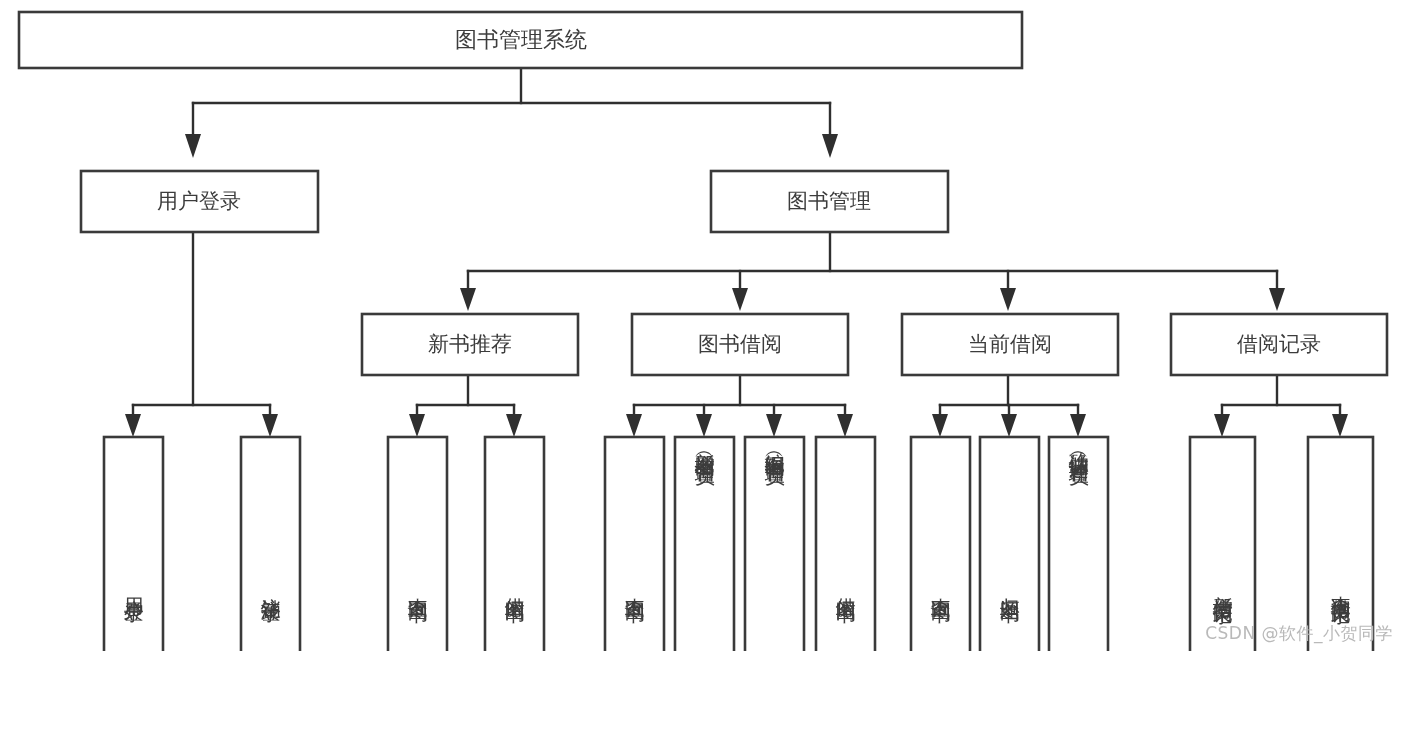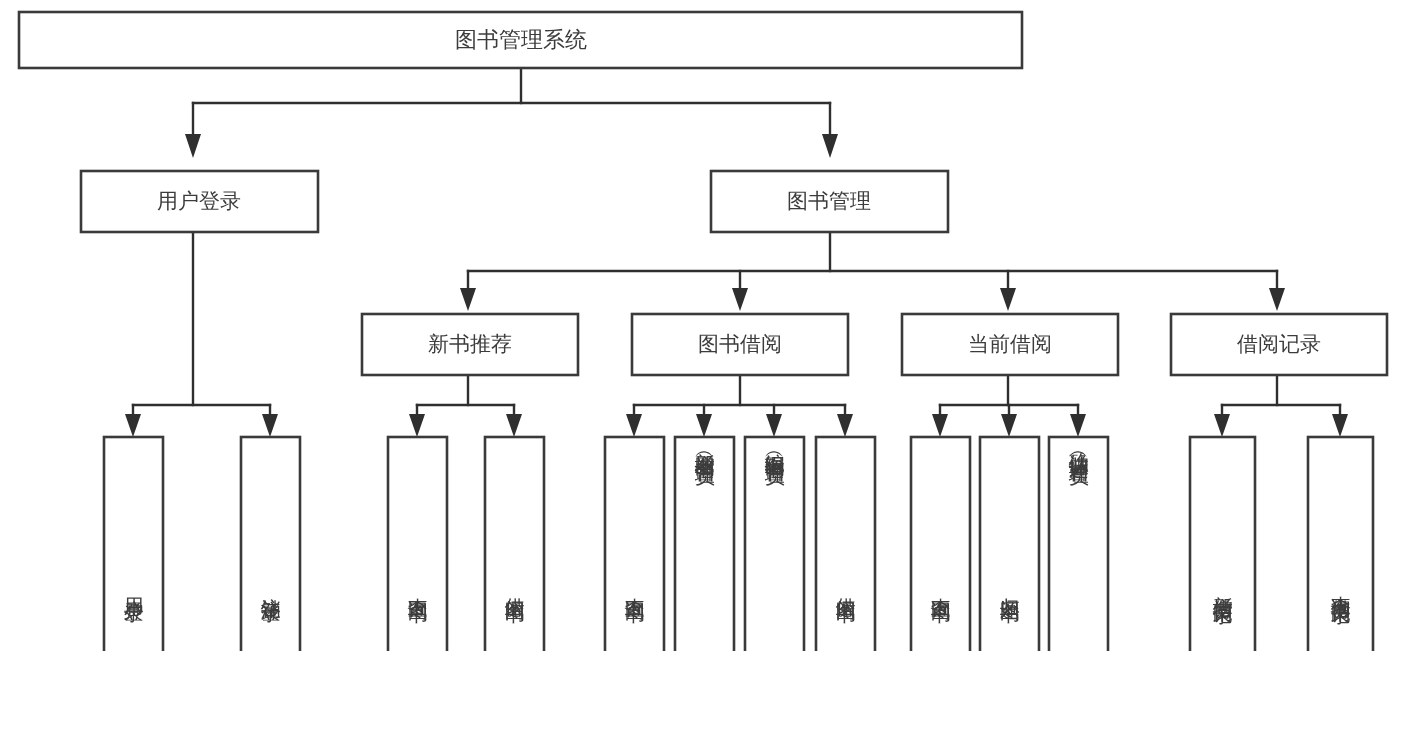--- a/index.html
+++ b/index.html
@@ -257,6 +257,7 @@
     <span class="leaf-label">查询借阅记录</span>
   </div>
 
+  <div class="watermark">CSDN @软件_小贺同学</div>
 
 </div>
 

